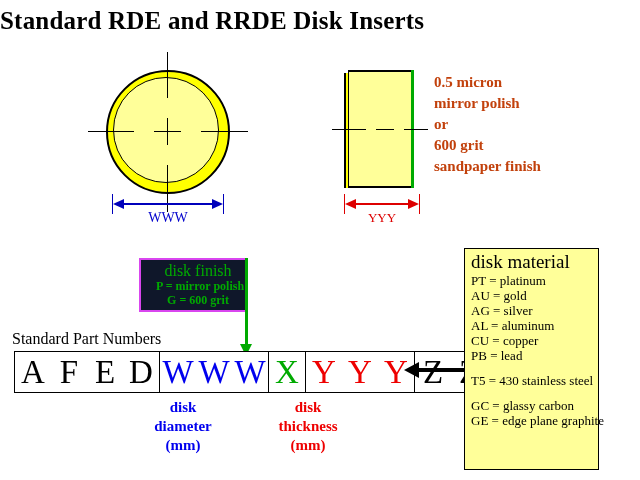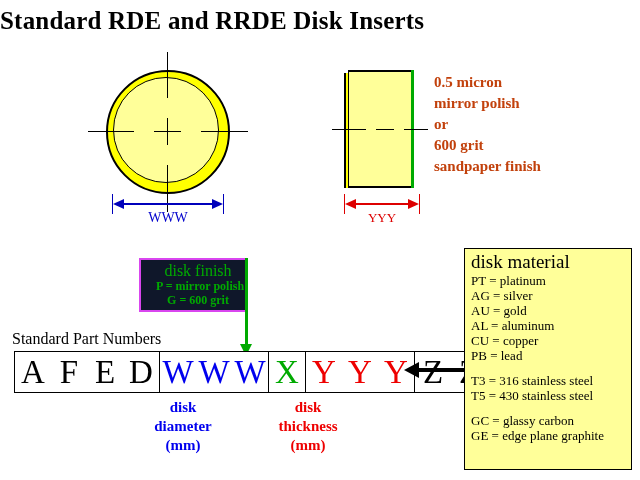--- a/index.html
+++ b/index.html
@@ -372,7 +372,7 @@
     position: absolute;
     left: 464px;
     top: 248px;
-    width: 168px;
+    width: 135px;
     height: 222px;
     background: #ffff99;
     border: 1px solid #000000;

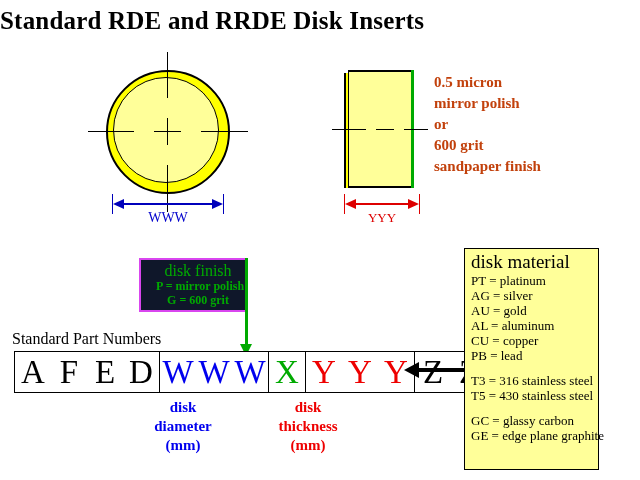--- a/index.html
+++ b/index.html
@@ -501,8 +501,8 @@
   <div id="disk-material-box">
     <div id="disk-material-title">disk material</div>
     <div class="material-line">PT = platinum</div>
+    <div class="material-line">AU = gold</div>
     <div class="material-line">AG = silver</div>
-    <div class="material-line">AU = gold</div>
     <div class="material-line">AL = aluminum</div>
     <div class="material-line">CU = copper</div>
     <div class="material-line">PB = lead</div>

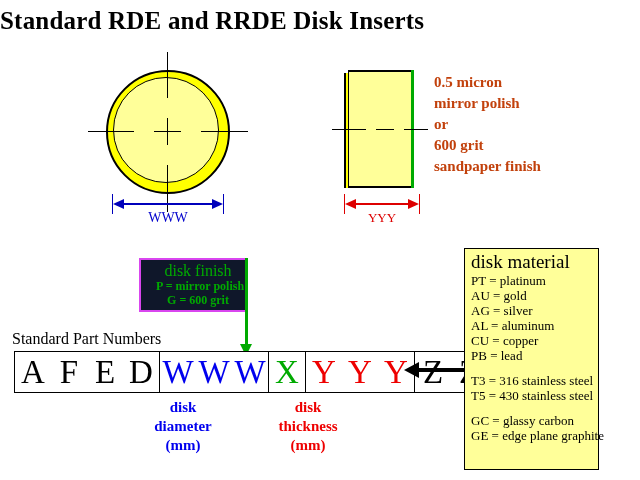--- a/index.html
+++ b/index.html
@@ -507,7 +507,6 @@
     <div class="material-line">CU = copper</div>
     <div class="material-line">PB = lead</div>
     <div class="material-gap"></div>
-    <div class="material-line">T3 = 316 stainless steel</div>
     <div class="material-line">T5 = 430 stainless steel</div>
     <div class="material-gap"></div>
     <div class="material-line">GC = glassy carbon</div>

